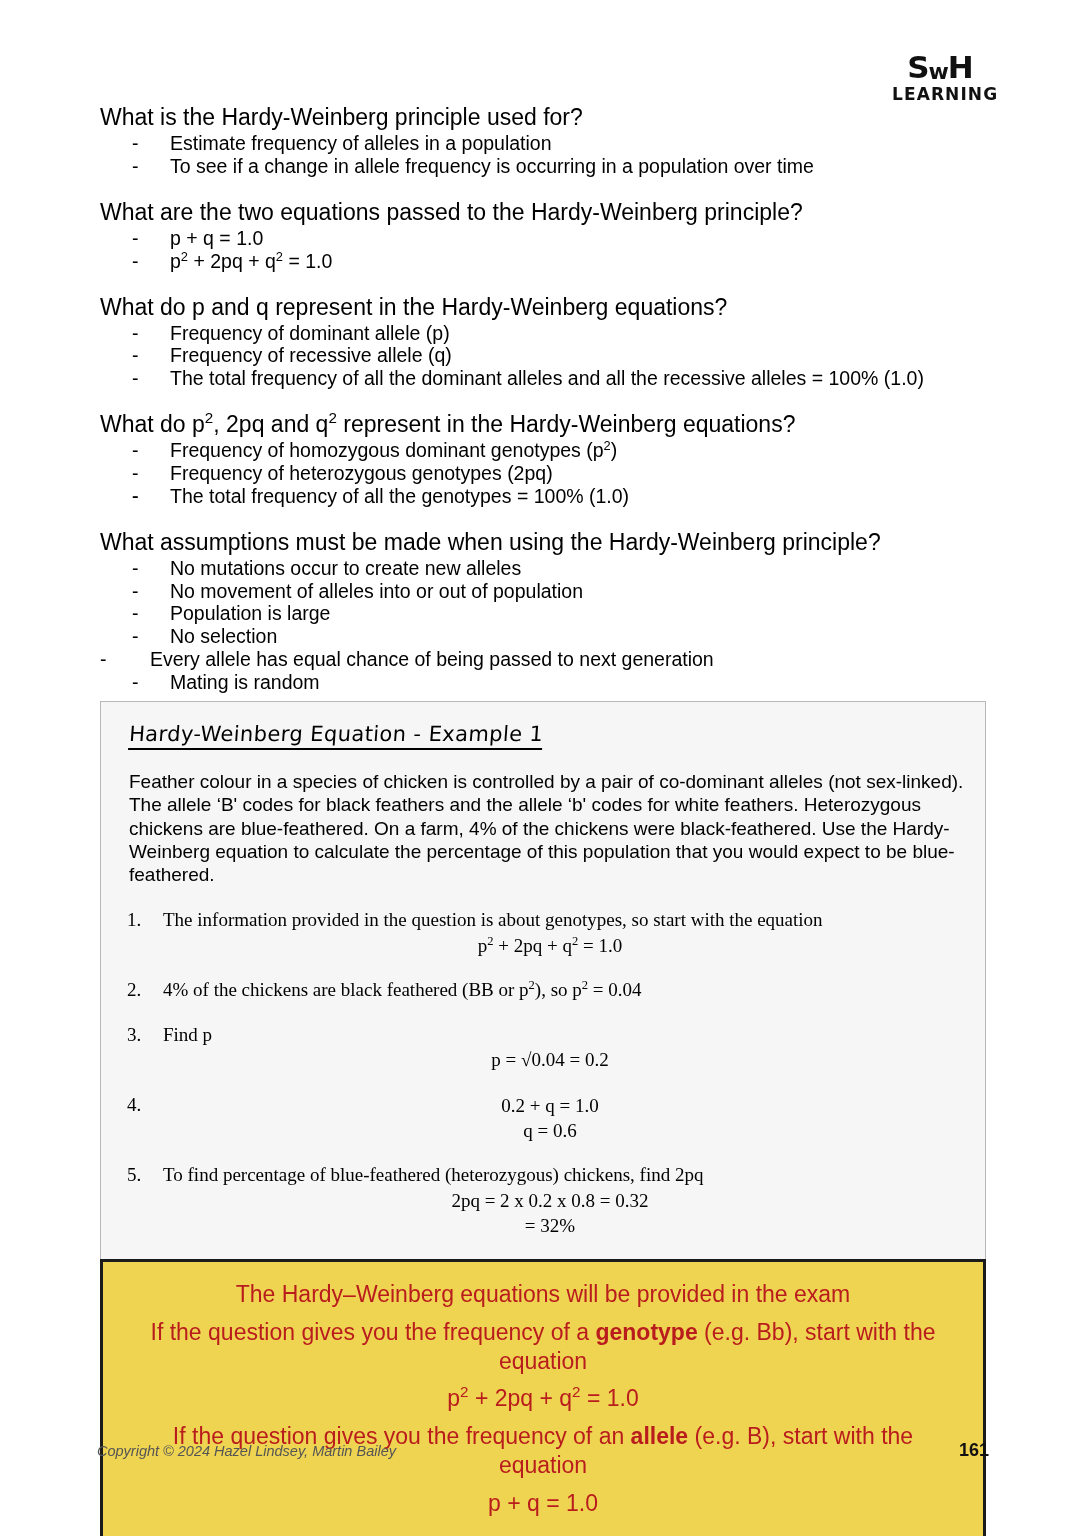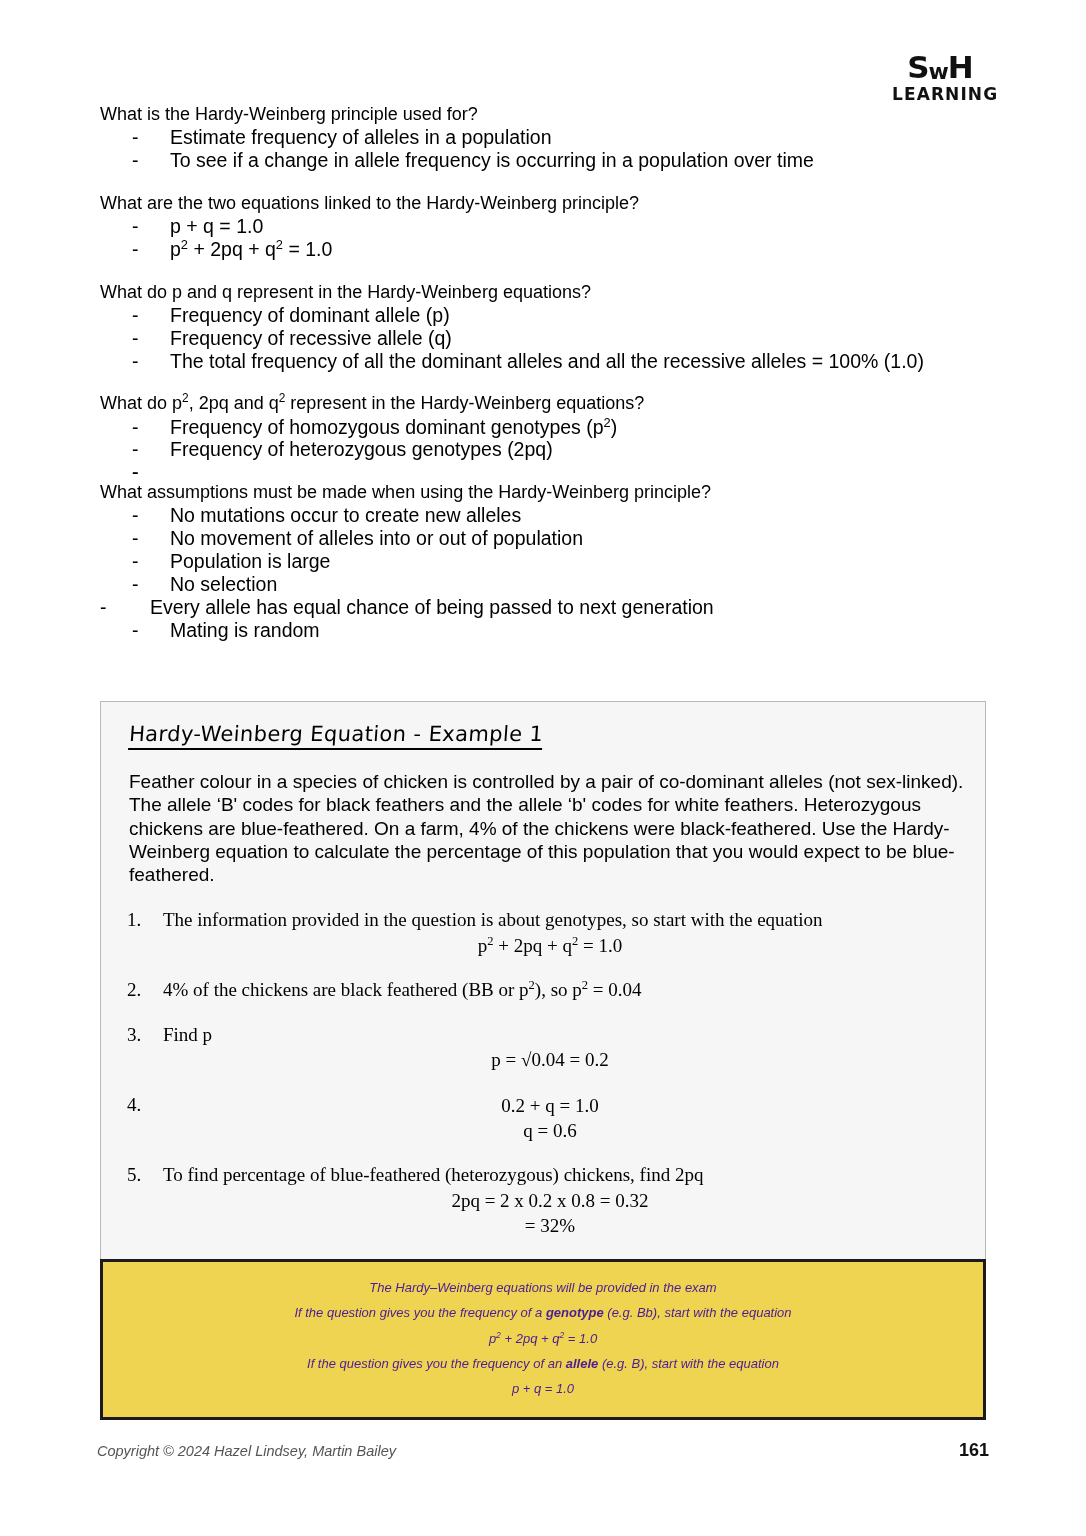--- a/index.html
+++ b/index.html
@@ -68,7 +68,7 @@
   .qa-block:last-child { margin-bottom: 12px; }
 
   .question {
-    font-size: 18px;
+    font-size: 23px;
     line-height: 1.18;
     margin: 0 0 1px 0;
   }

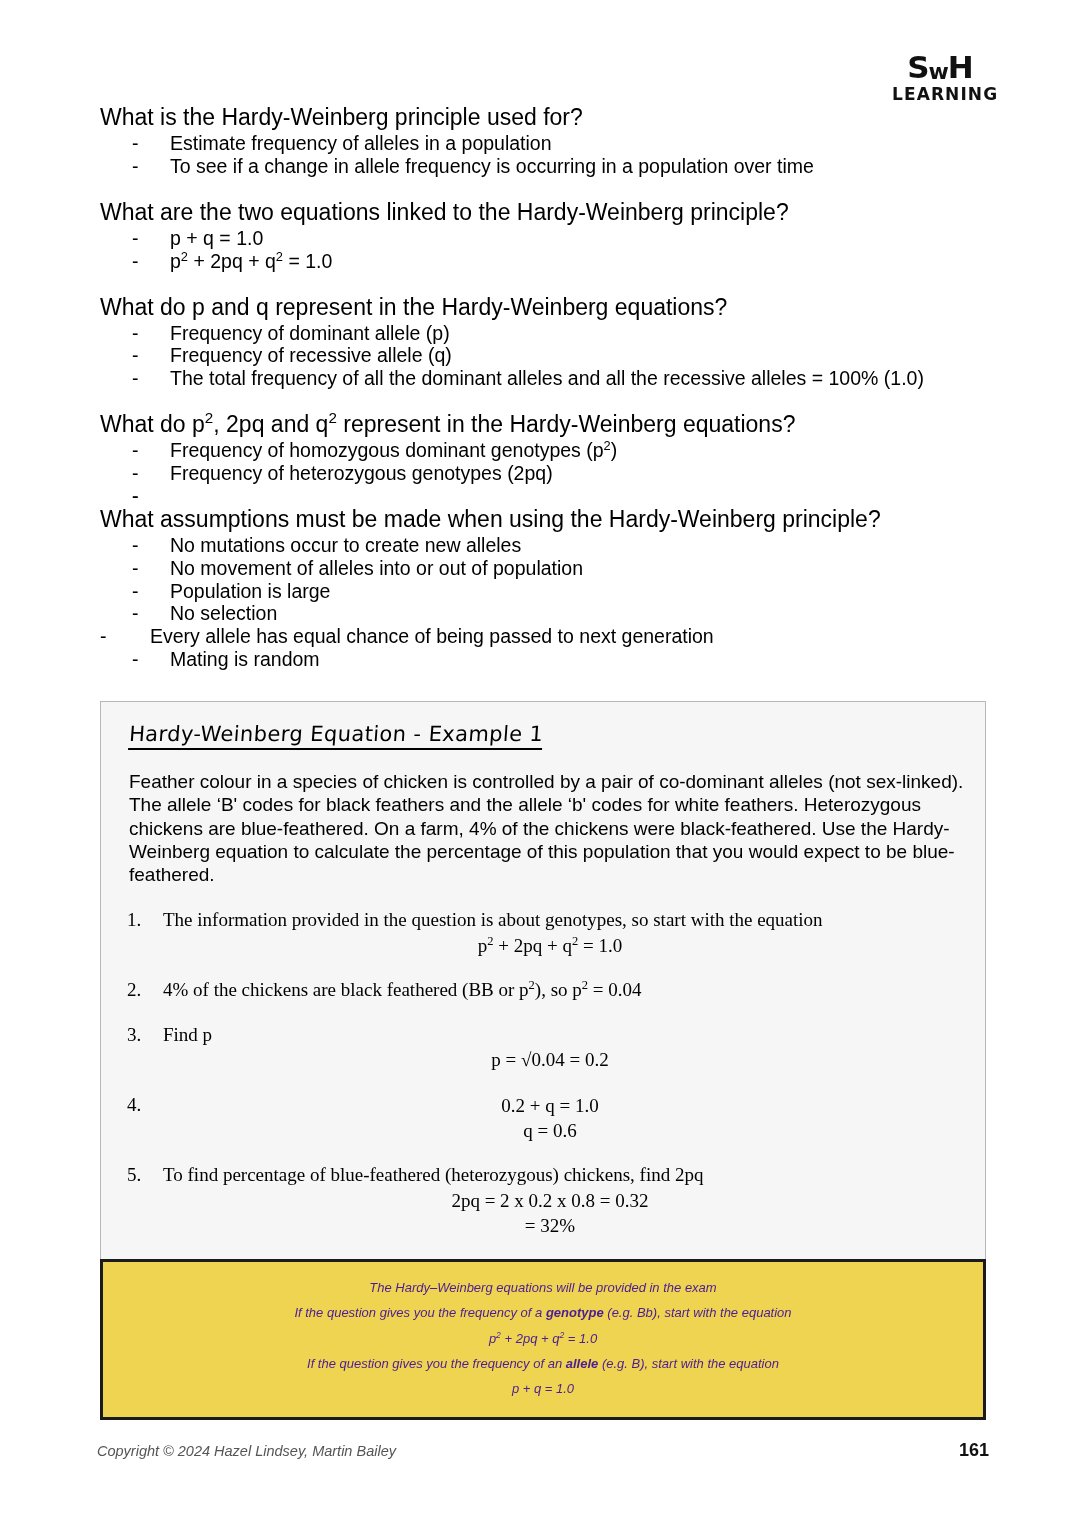--- a/index.html
+++ b/index.html
@@ -231,7 +231,7 @@
           </ul>
         </div>
         <div class="qa-block">
-          <p class="question">What are the two equations linked to the Hardy-Weinberg principle?</p>
+          <p class="question">What are the two equations passed to the Hardy-Weinberg principle?</p>
           <ul class="dash-list">
             <li><span class="dash">-</span><span>p + q = 1.0</span></li>
             <li><span class="dash">-</span><span>p<sup>2</sup> + 2pq + q<sup>2</sup> = 1.0</span></li>

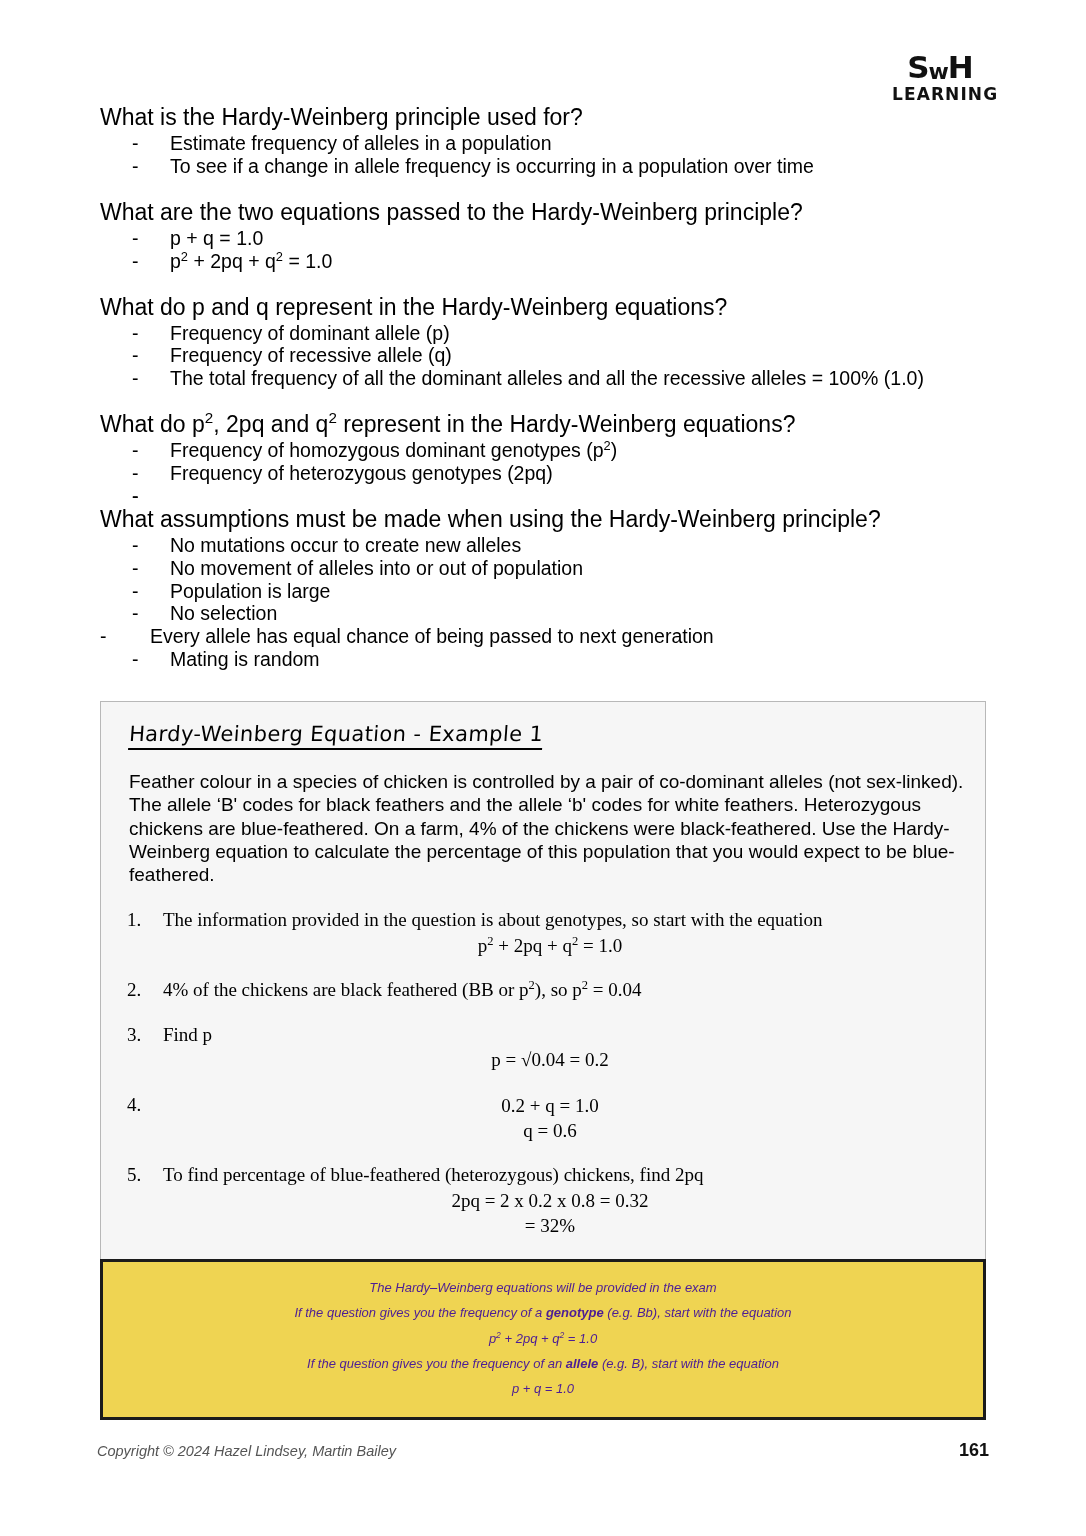--- a/index.html
+++ b/index.html
@@ -251,7 +251,7 @@
             <li><span class="dash">-</span><span>Frequency of homozygous dominant genotypes (p<sup>2</sup>)</span></li>
             <li><span class="dash">-</span><span>Frequency of heterozygous genotypes (2pq)</span></li>
             <li><span class="dash">-</span></li>
-            <li><span class="dash">-</span></li>
+            <li><span class="dash">-</span><span>The total frequency of all the genotypes = 100% (1.0)</span></li>
           </ul>
         </div>
         <div class="qa-block">

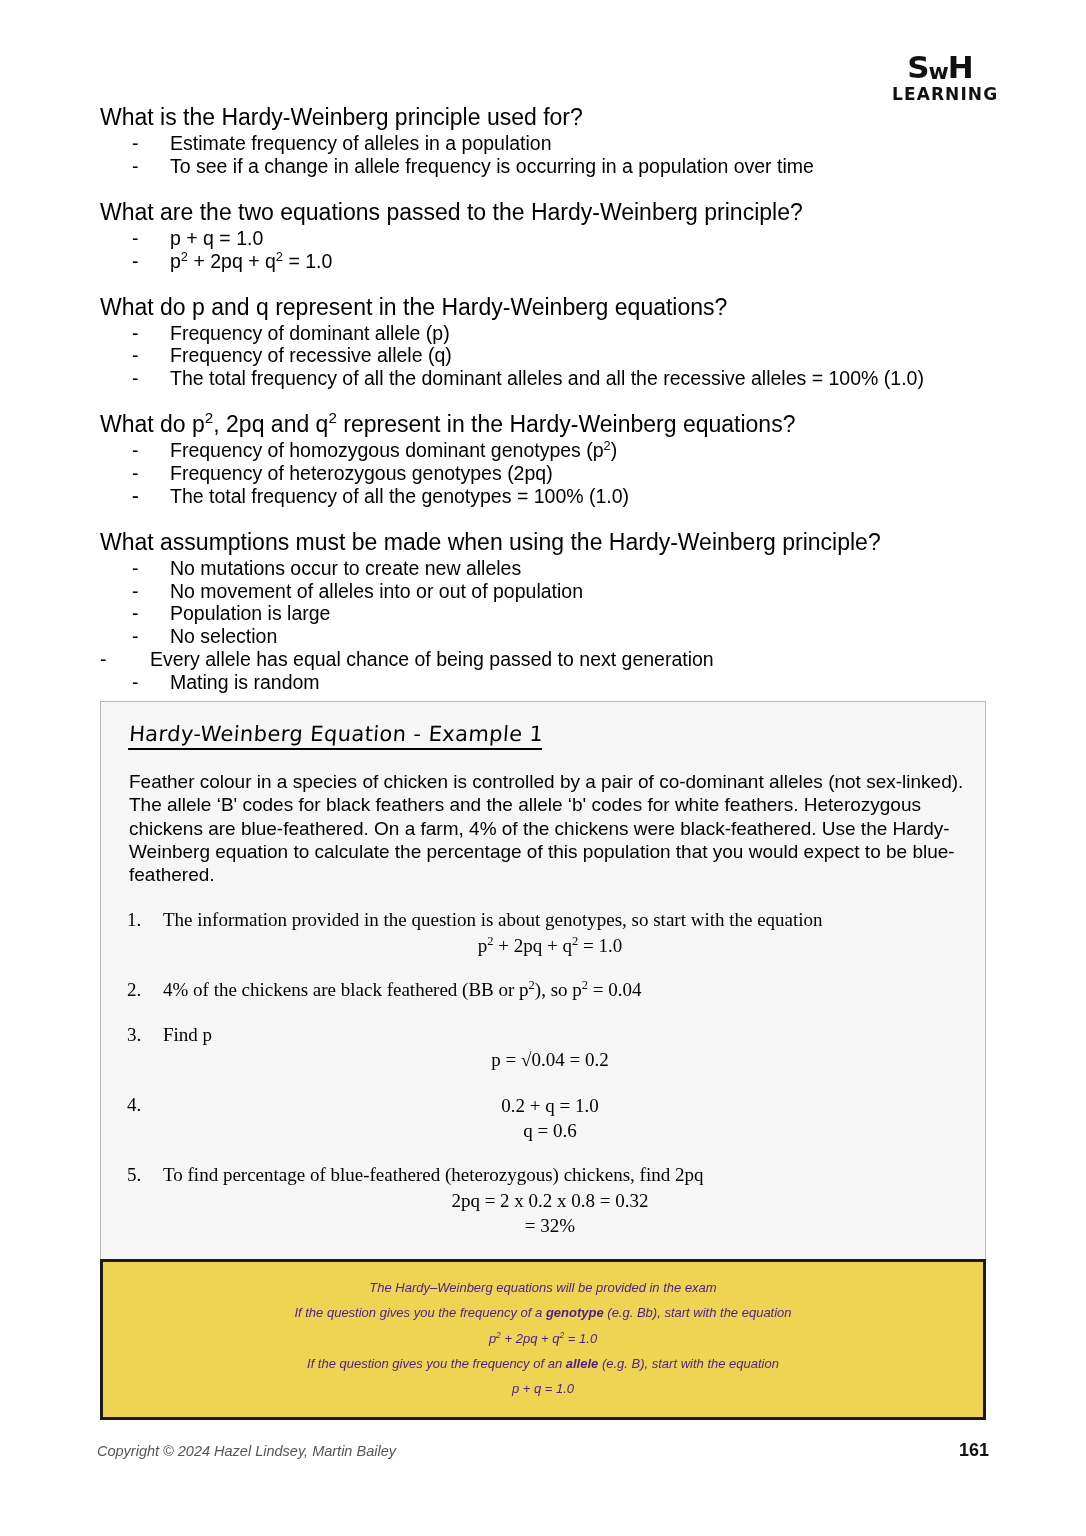--- a/index.html
+++ b/index.html
@@ -182,10 +182,9 @@
   }
   .callout p {
     margin: 0 0 9px 0;
-    font-size: 13px;
-    font-style: italic;
+    font-size: 23px;
     line-height: 1.25;
-    color: #4c1d95;
+    color: #b91c1c;
   }
   .callout p:last-child { margin-bottom: 0; }
   .callout b { font-weight: bold; }

